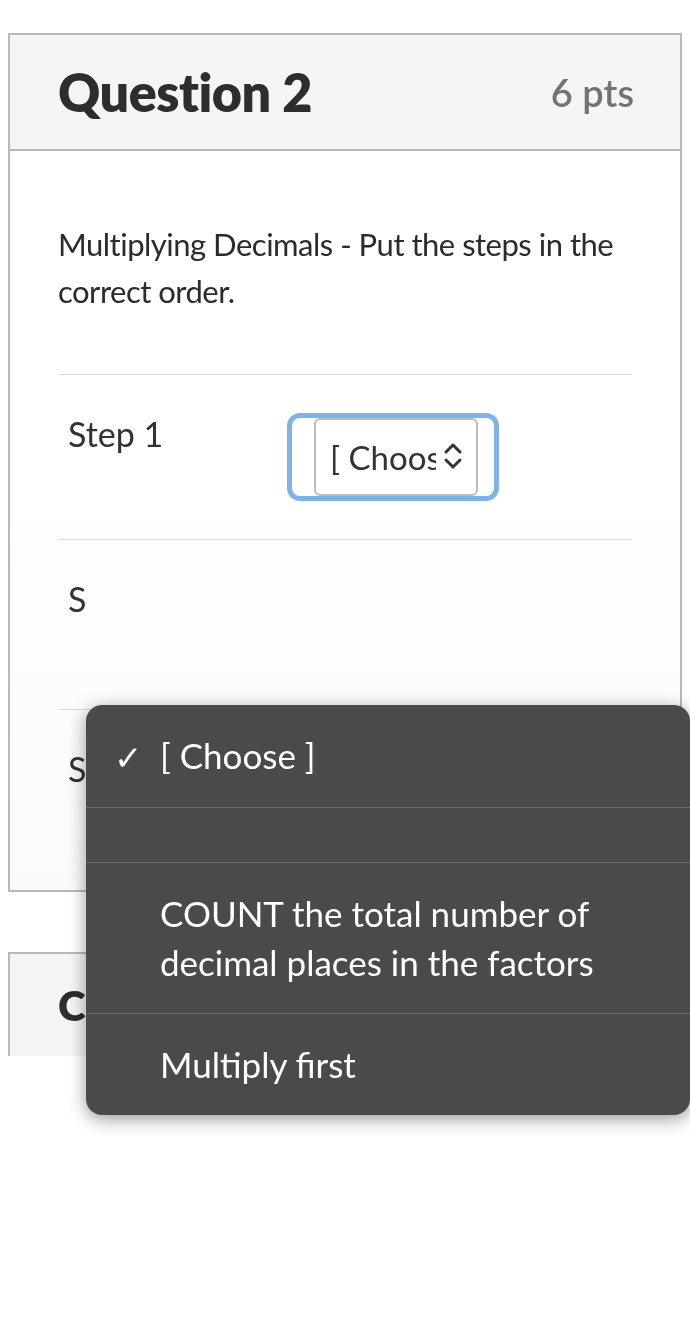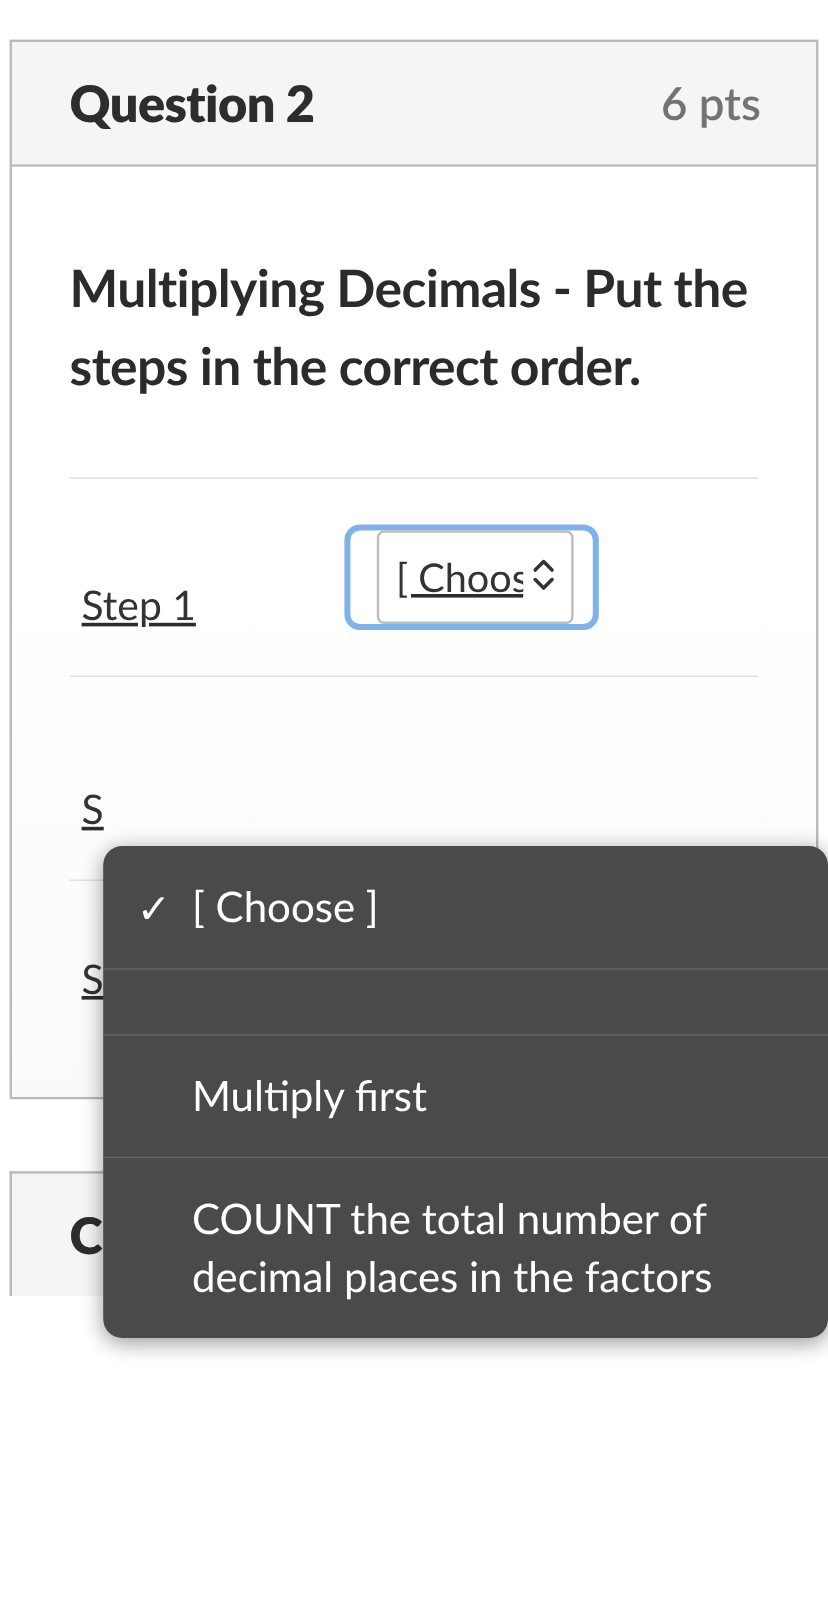--- a/index.html
+++ b/index.html
@@ -30,7 +30,7 @@
       border-bottom: 2px solid #b9b9b9;
     }
     .q-title {
-      font-size: 42px;
+      font-size: 52px;
       font-weight: 800;
       letter-spacing: -0.5px;
     }

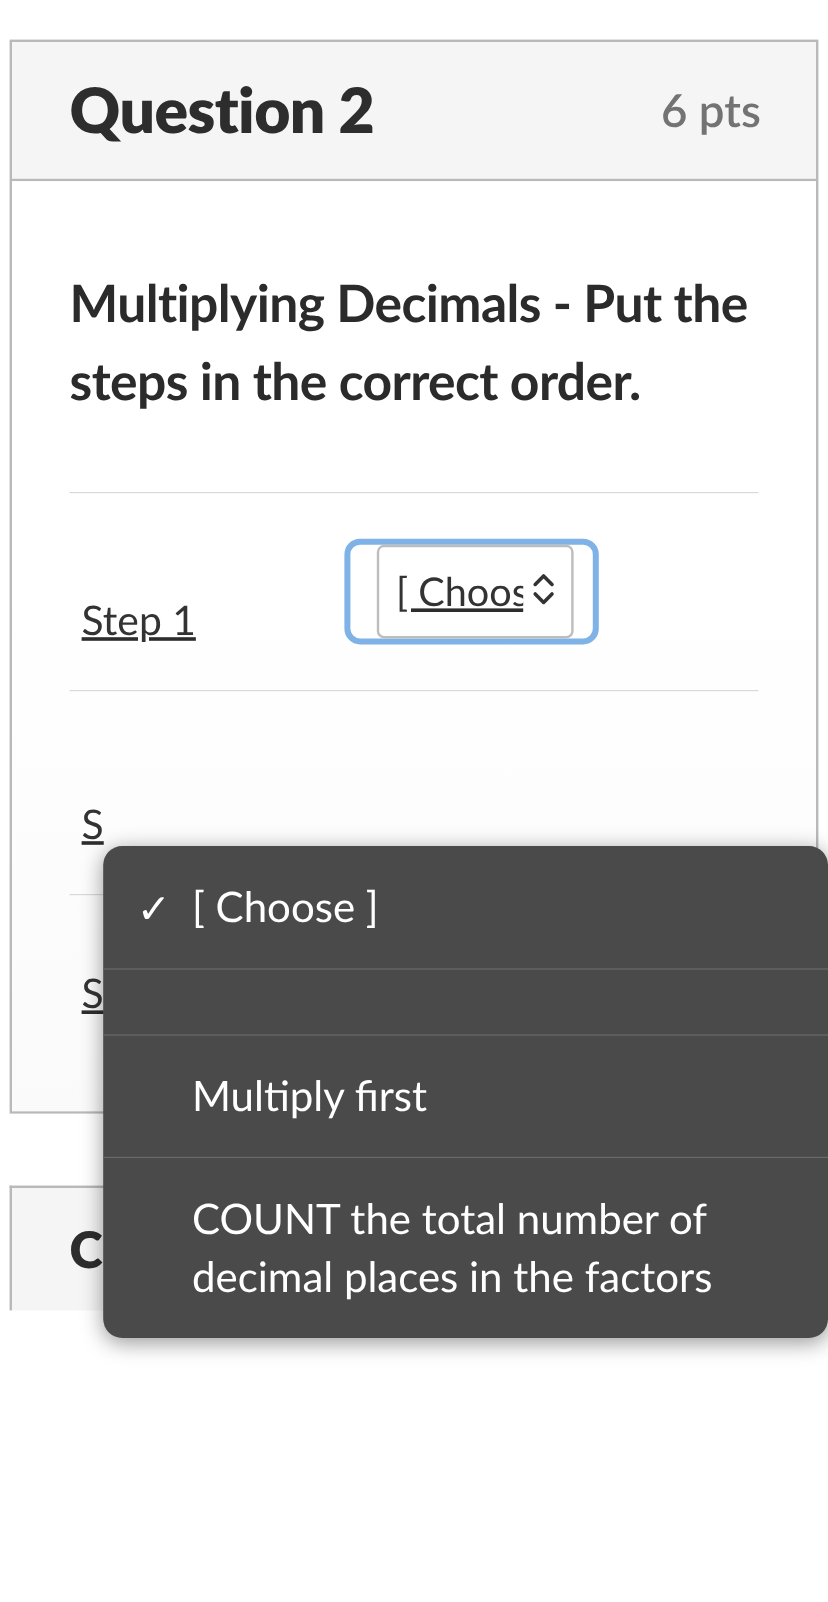--- a/index.html
+++ b/index.html
@@ -44,8 +44,8 @@
       background: linear-gradient(#ffffff 0%, #ffffff 45%, #fafafa 100%);
     }
     .prompt {
-      font-size: 43px;
-      font-weight: 700;
+      font-size: 31px;
+      font-weight: 400;
       line-height: 1.5;
       letter-spacing: -0.5px;
       color: #2b2b2b;

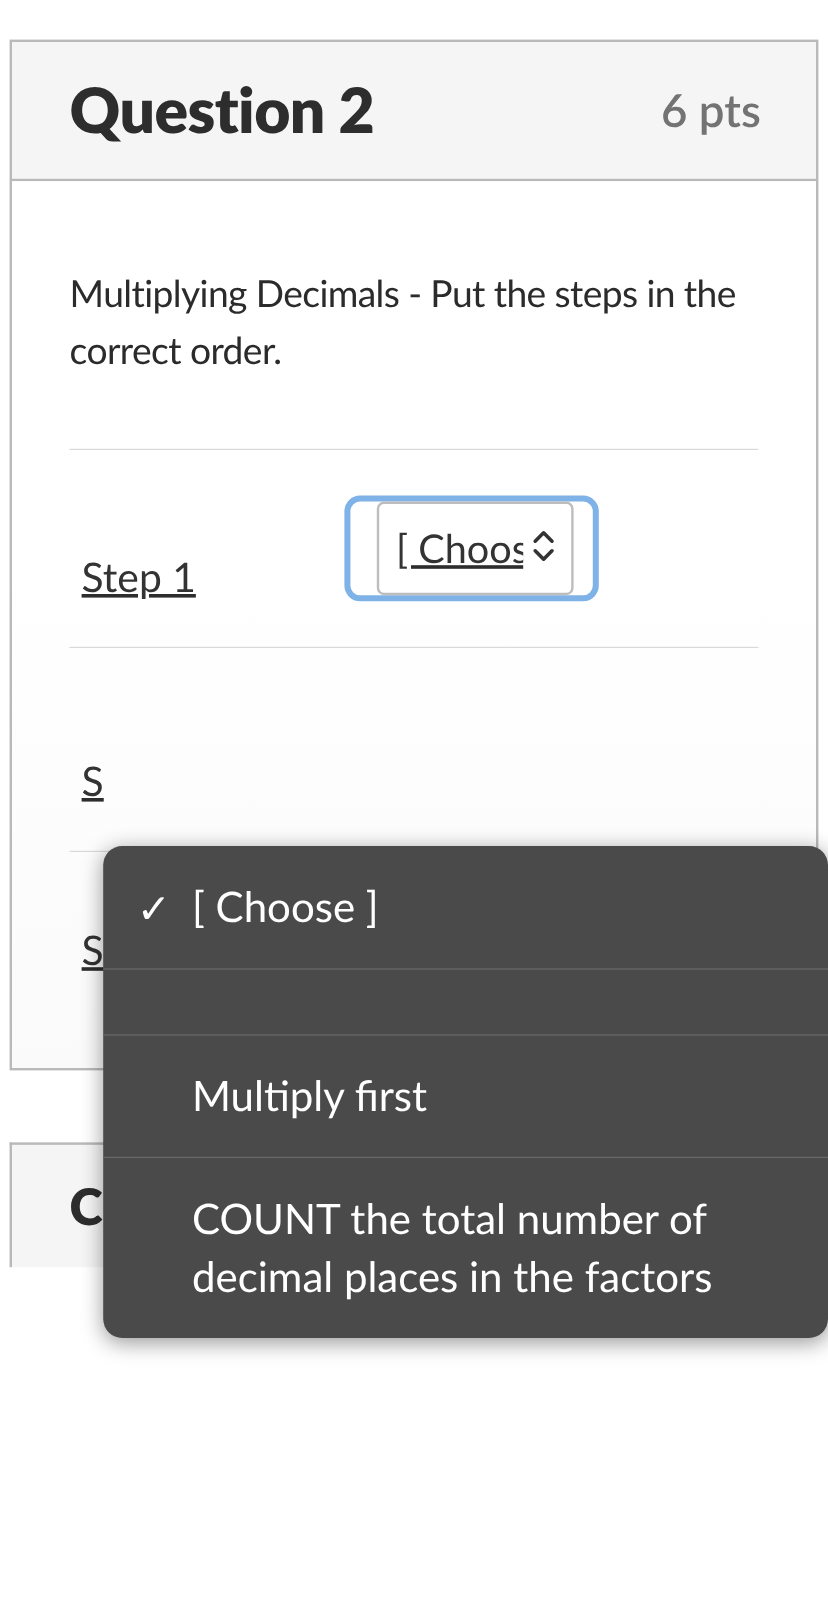--- a/index.html
+++ b/index.html
@@ -56,10 +56,9 @@
     }
     .step-row {
       display: flex;
-      align-items: flex-end;
+      align-items: flex-start;
       padding: 38px 0;
       border-bottom: 1px solid #d9d9d9;
-      text-decoration: underline;
     }
     .step-label {
       width: 225px;

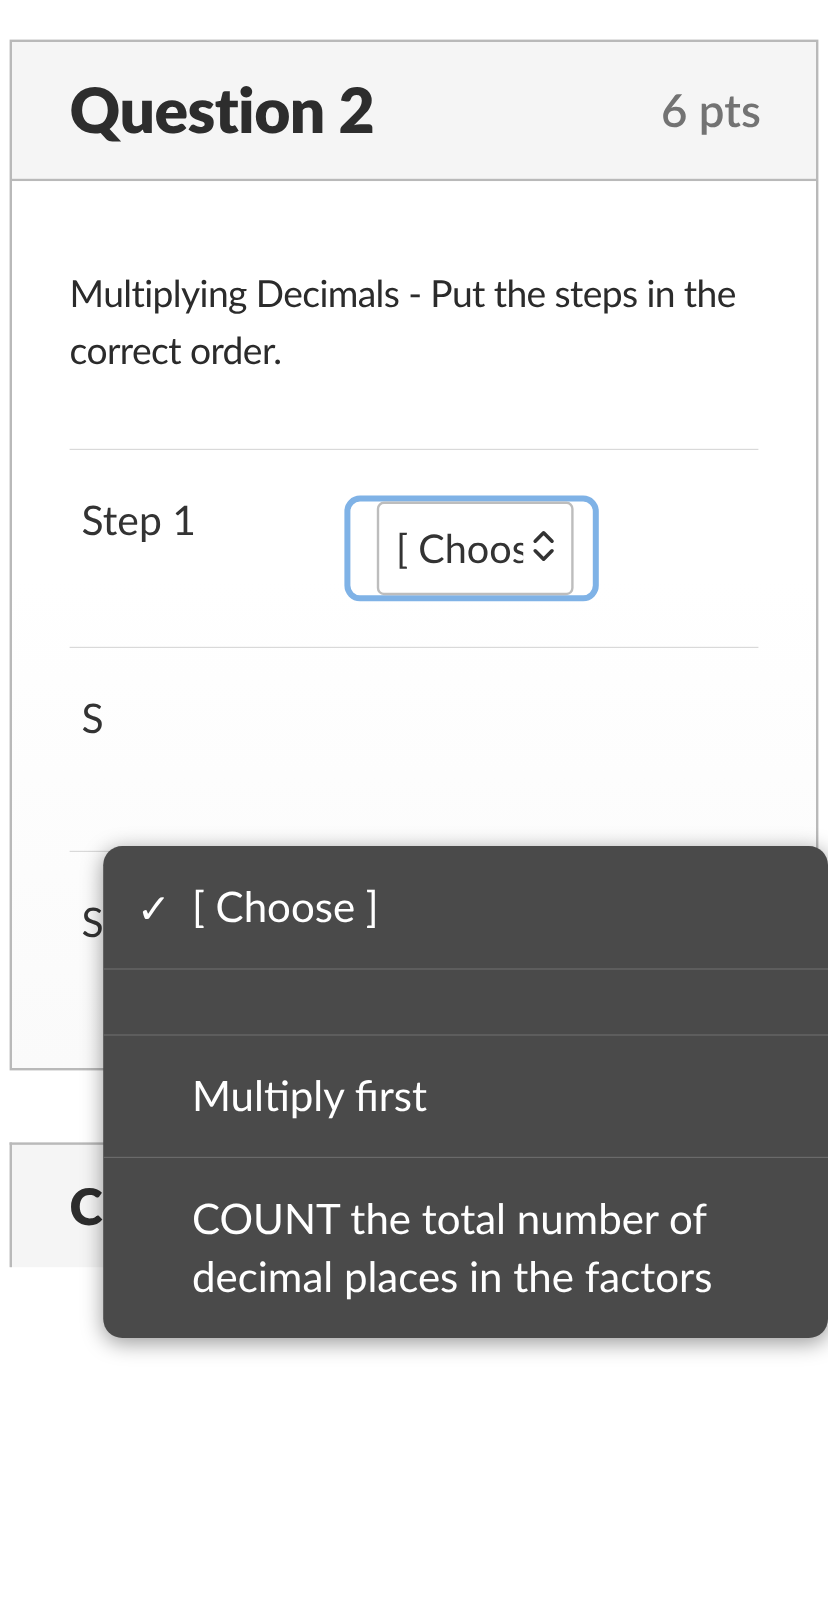--- a/index.html
+++ b/index.html
@@ -204,11 +204,11 @@
     </div>
     <div class="dropdown-item">
       <span class="check"></span>
+      <span class="opt-text">COUNT the total number of decimal places in the factors</span>
+    </div>
+    <div class="dropdown-item">
+      <span class="check"></span>
       <span class="opt-text">Multiply first</span>
-    </div>
-    <div class="dropdown-item">
-      <span class="check"></span>
-      <span class="opt-text">COUNT the total number of decimal places in the factors</span>
     </div>
   </div>
 </div>

